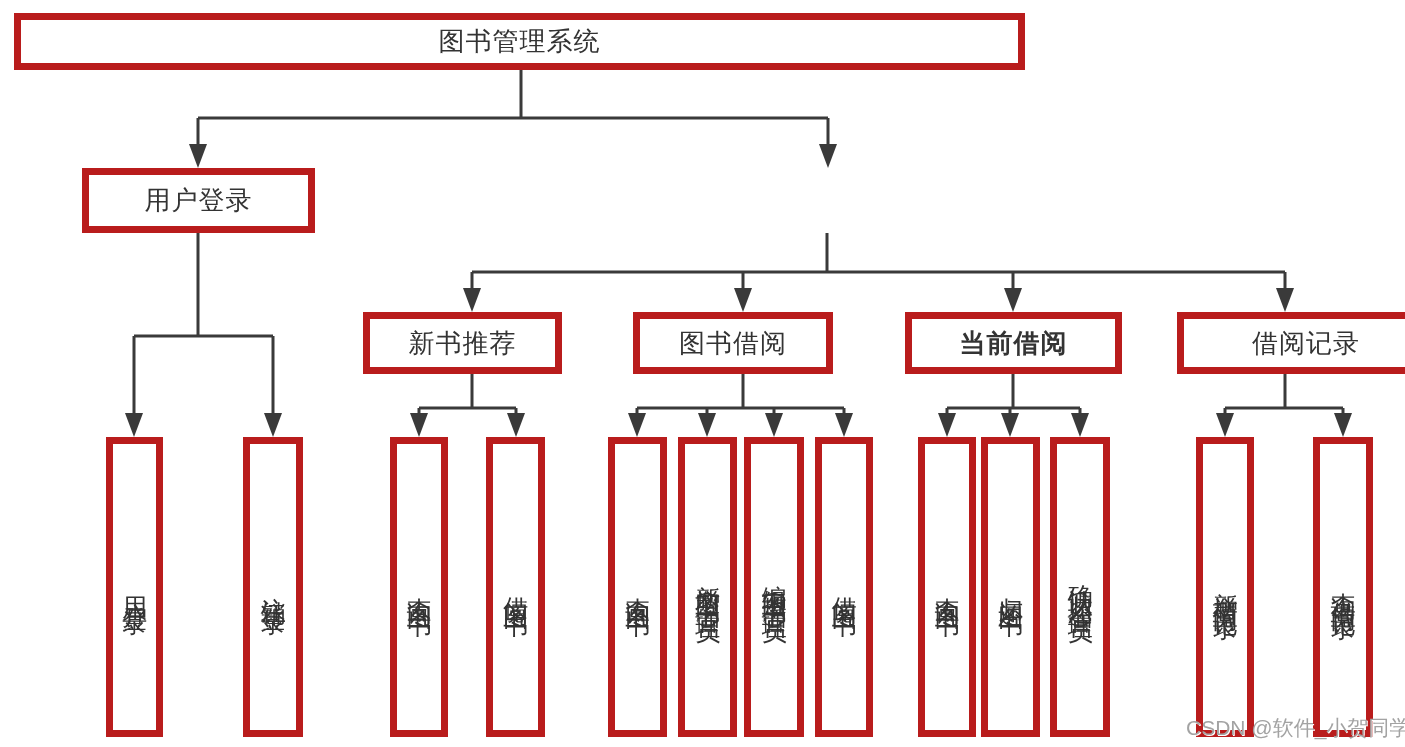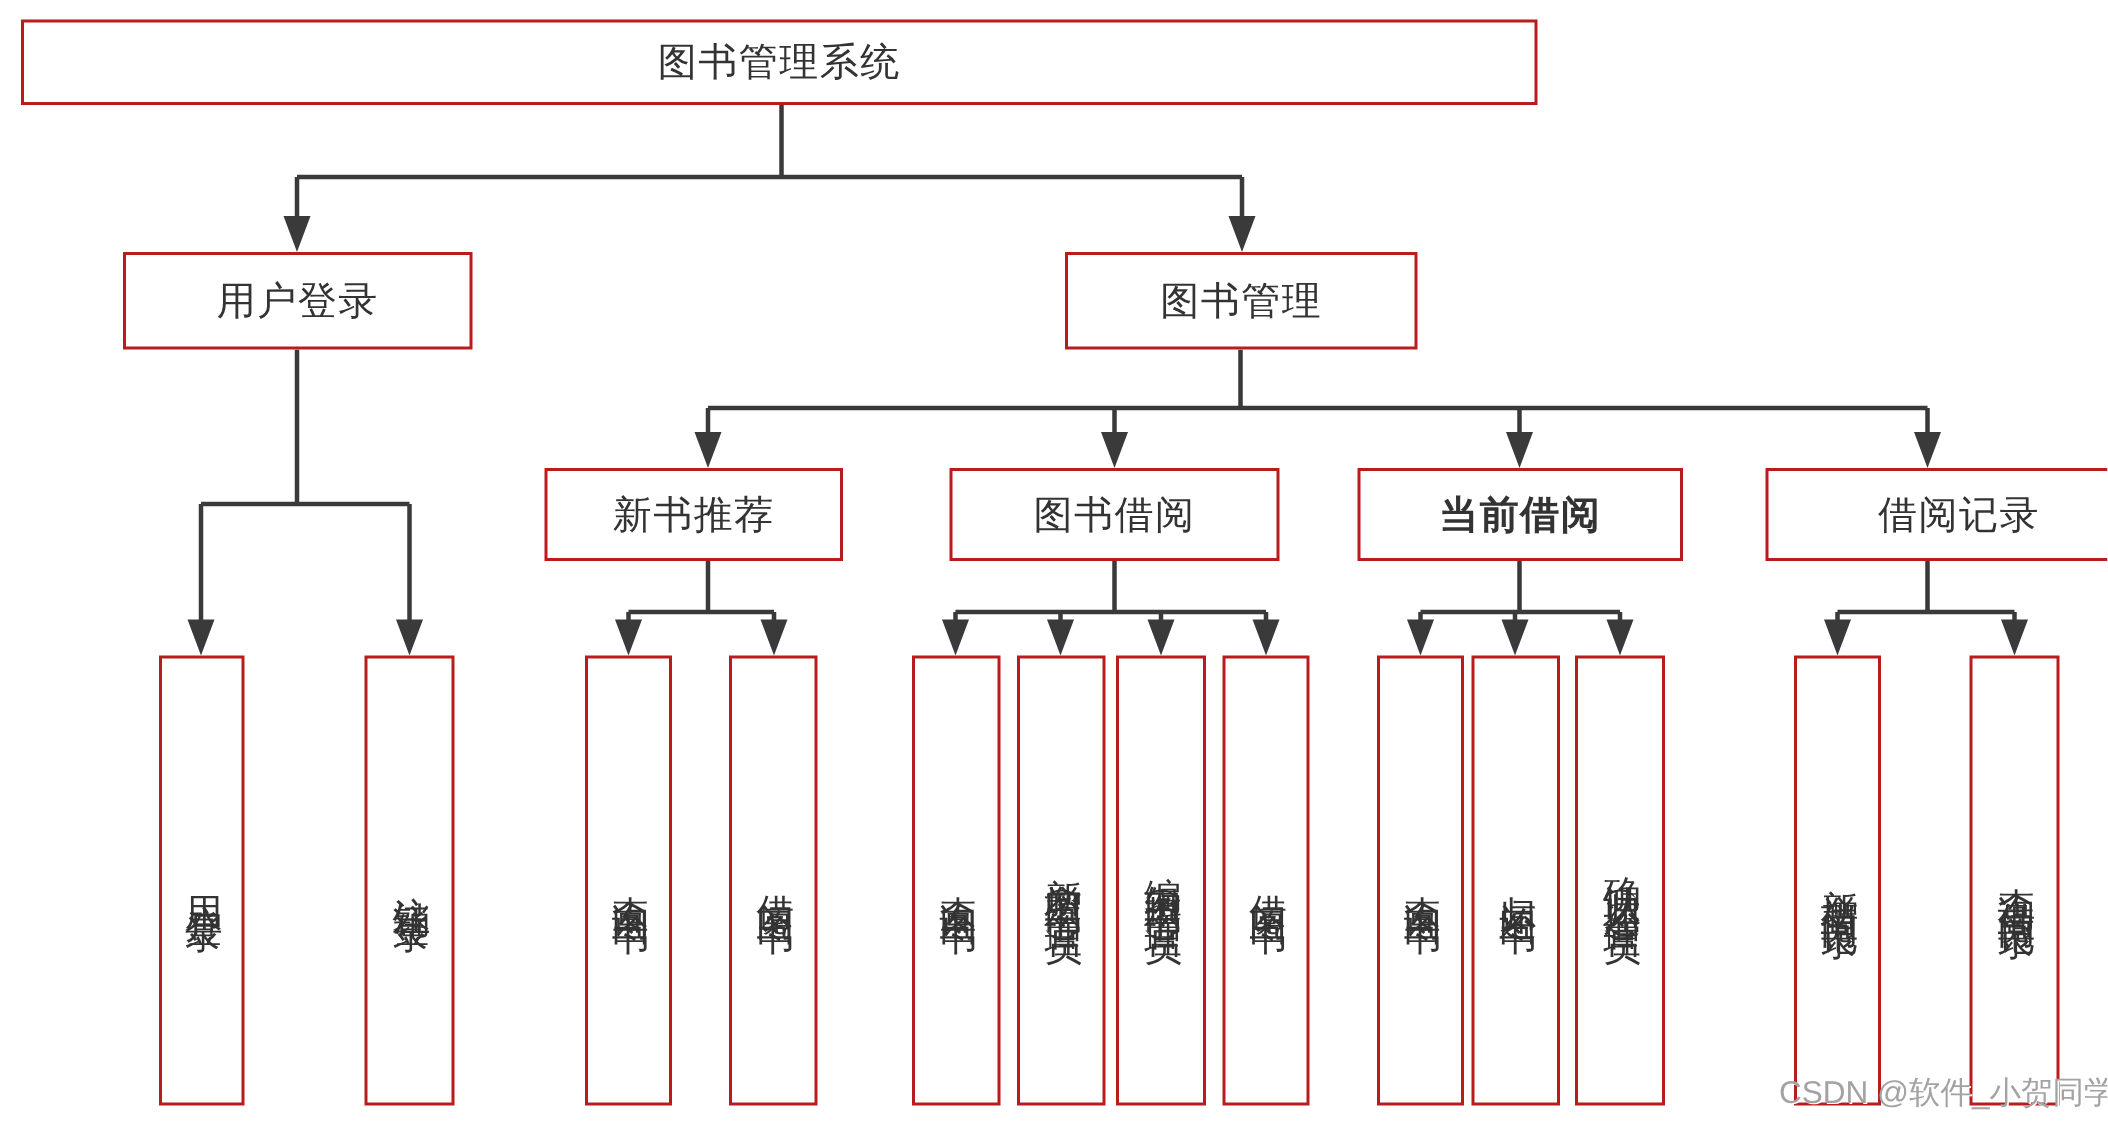--- a/index.html
+++ b/index.html
@@ -34,7 +34,7 @@
   .box {
     position: absolute;
     box-sizing: border-box;
-    border: 2px solid #b91c1c;
+    border: 7px solid #b91c1c;
     background: #ffffff;
     display: flex;
     align-items: center;

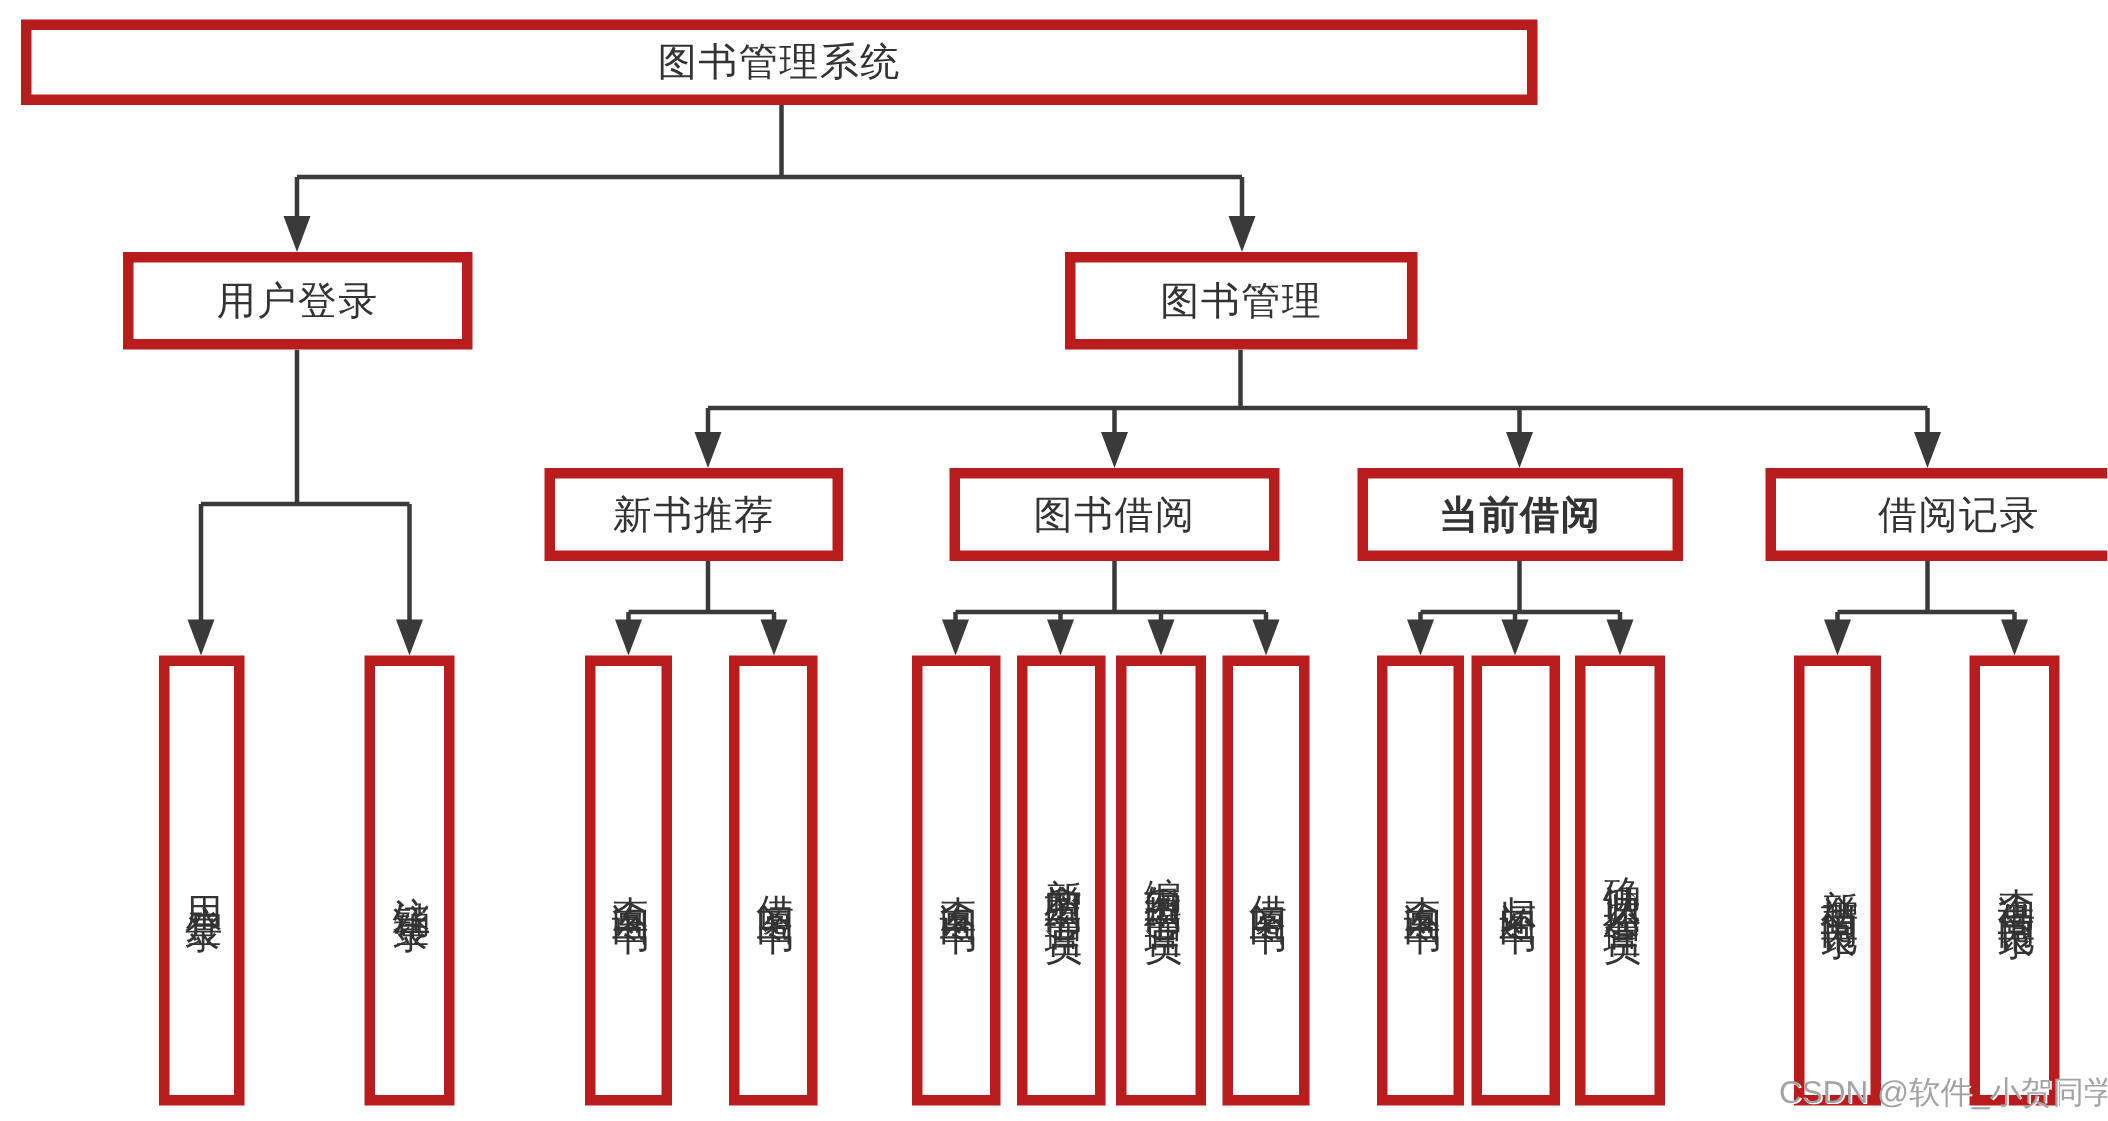--- a/index.html
+++ b/index.html
@@ -113,9 +113,6 @@
   <div class="box h-box" style="left:82px; top:168px; width:233px; height:65px;">
     <span>用户登录</span>
   </div>
-  <div class="box h-box" style="left:710px; top:168px; width:235px; height:65px;">
-    <span>图书管理</span>
-  </div>
 
   <div class="box h-box" style="left:363px; top:312px; width:199px; height:62px;">
     <span>新书推荐</span>

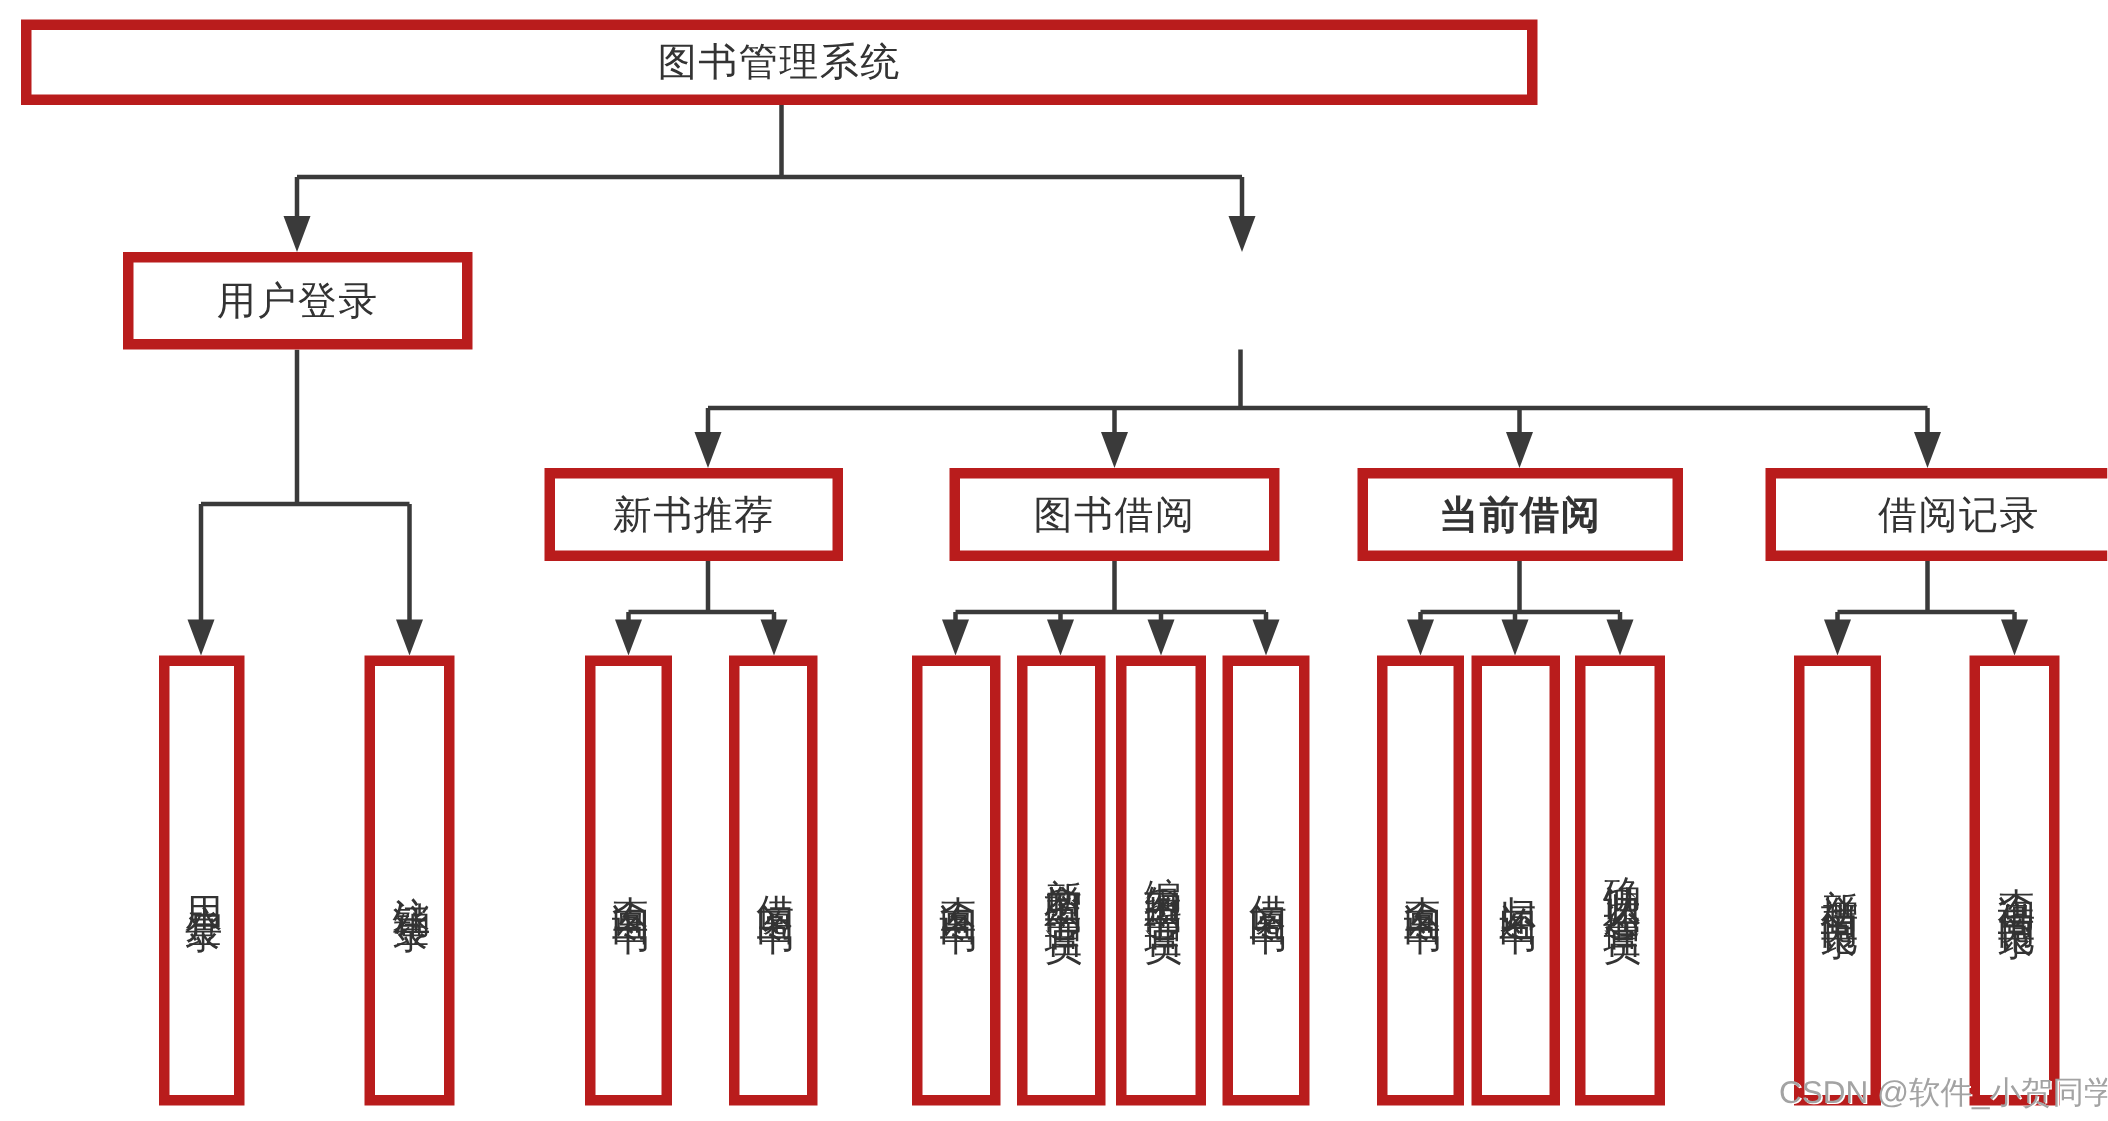--- a/index.html
+++ b/index.html
@@ -117,7 +117,7 @@
   <div class="box h-box" style="left:363px; top:312px; width:199px; height:62px;">
     <span>新书推荐</span>
   </div>
-  <div class="box h-box" style="left:633px; top:312px; width:220px; height:62px;">
+  <div class="box h-box" style="left:633px; top:312px; width:200px; height:62px;">
     <span>图书借阅</span>
   </div>
   <div class="box h-box" style="left:905px; top:312px; width:217px; height:62px;font-weight:bold;">

